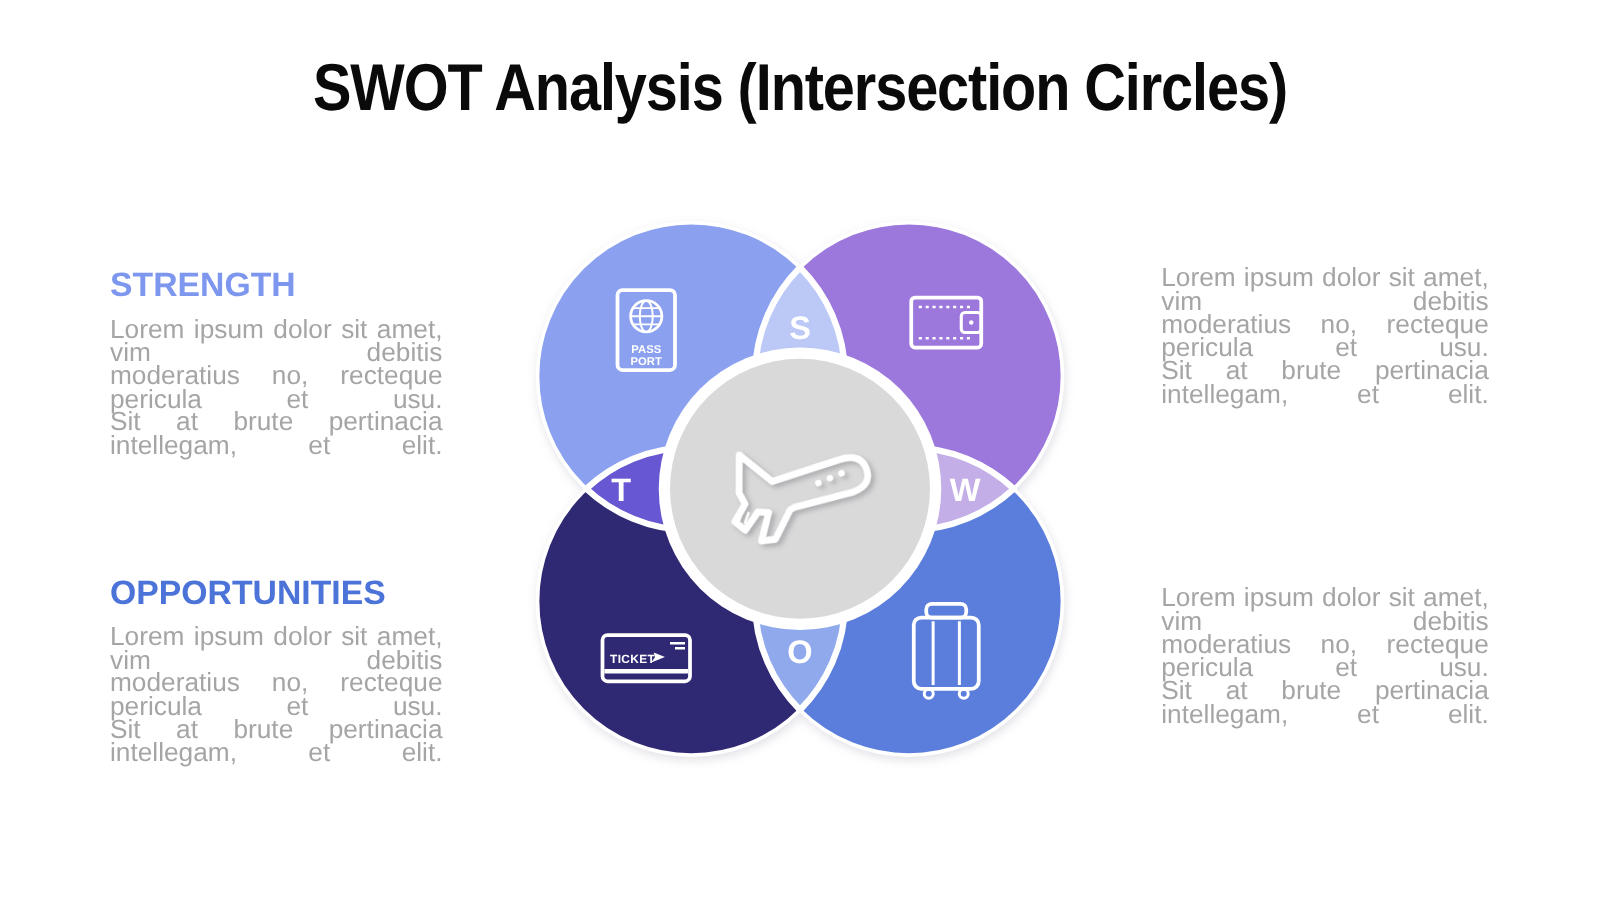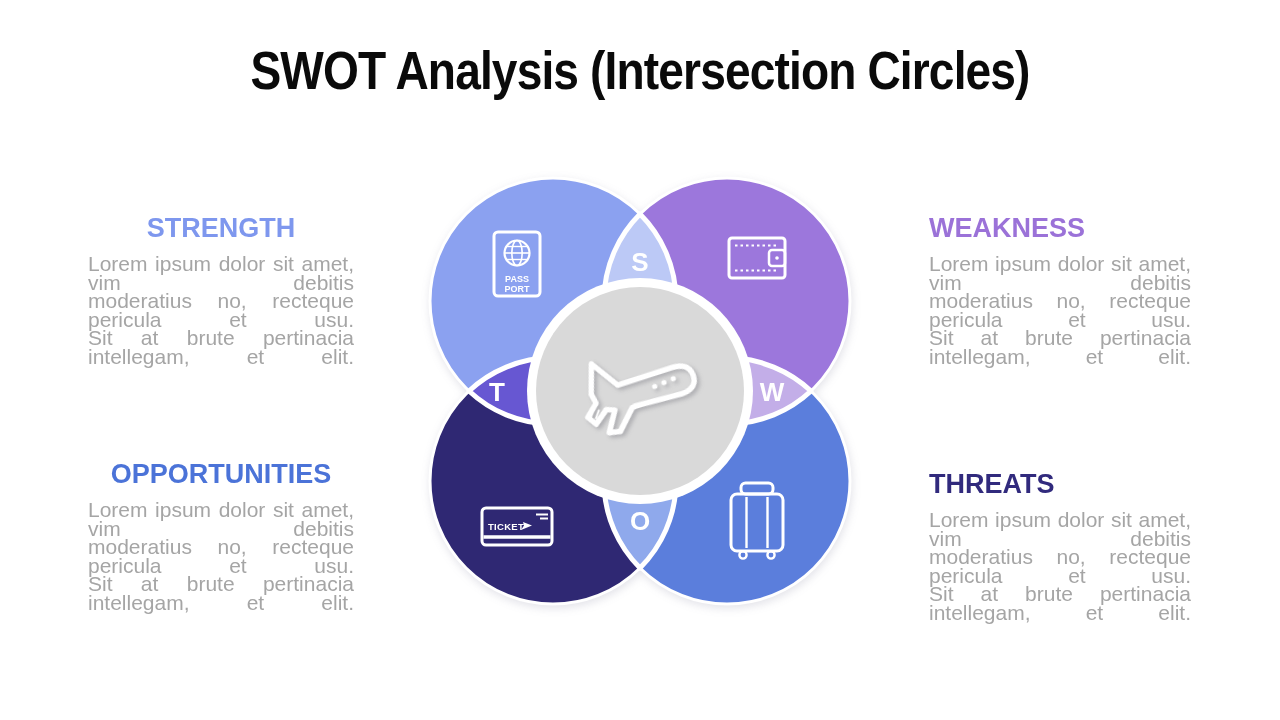--- a/index.html
+++ b/index.html
@@ -27,7 +27,7 @@
     text-align:justify;text-align-last:justify;
     white-space:nowrap0;
   }
-  .qblock.align-right h2{text-align:center;}
+  .qblock.align-right h2{text-align:left;}
   .qblock.align-left  h2{text-align:left;}
   #q-strength{left:88px;top:214px;}
   #q-weakness{left:929px;top:214px;width:262px;}

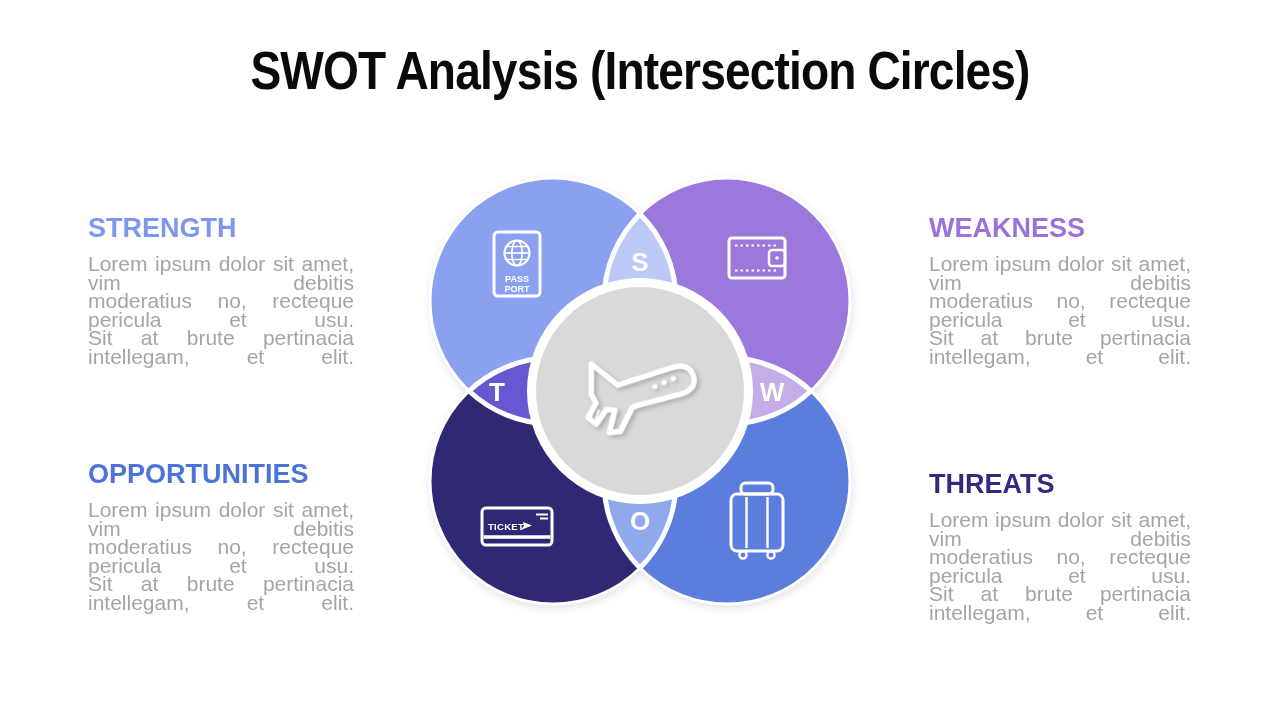--- a/index.html
+++ b/index.html
@@ -58,7 +58,6 @@
 </div>
 
 <div class="qblock align-left" id="q-weakness">
-  <h2 style="color: rgb(155, 114, 216);">WEAKNESS</h2>
   <div class="body-line">Lorem ipsum dolor sit amet, vim debitis</div>
   <div class="body-line">moderatius no, recteque pericula et usu.</div>
   <div class="body-line">Sit at brute pertinacia intellegam, et elit.</div>

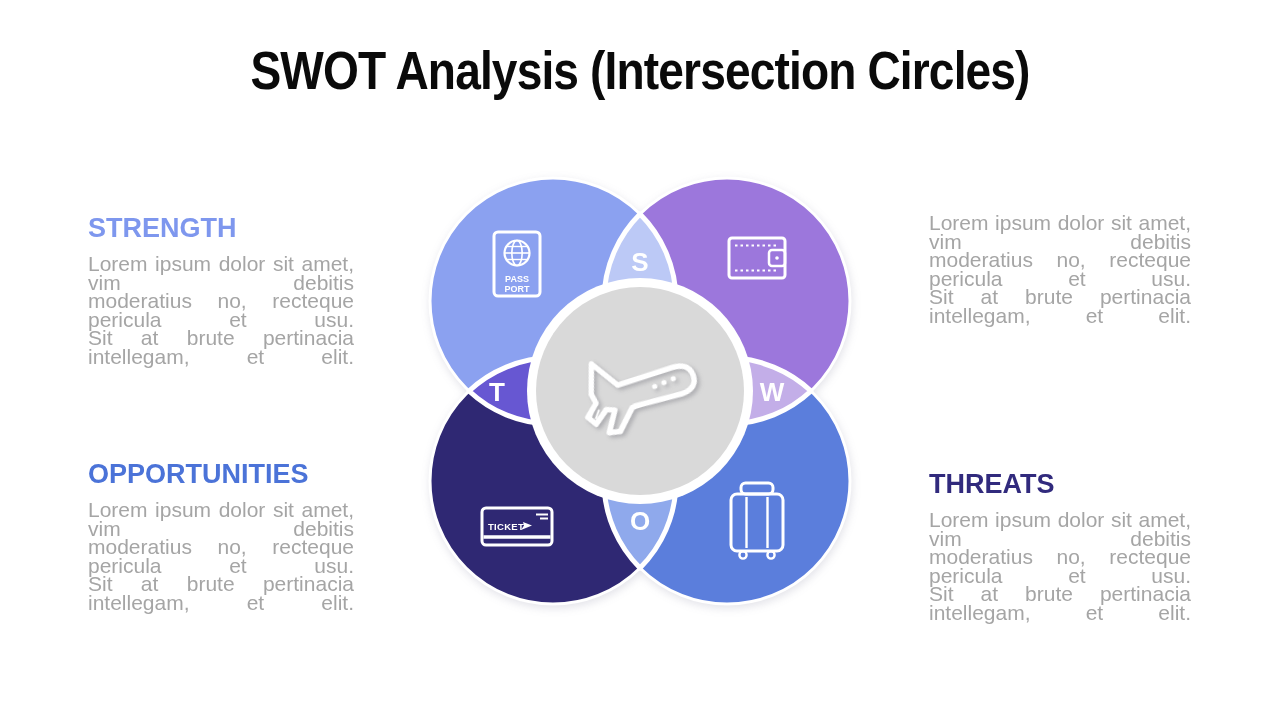--- a/index.html
+++ b/index.html
@@ -71,7 +71,6 @@
 </div>
 
 <div class="qblock align-left" id="q-threats">
-  <h2 style="color: rgb(49, 42, 125);">THREATS</h2>
   <div class="body-line">Lorem ipsum dolor sit amet, vim debitis</div>
   <div class="body-line">moderatius no, recteque pericula et usu.</div>
   <div class="body-line">Sit at brute pertinacia intellegam, et elit.</div>

